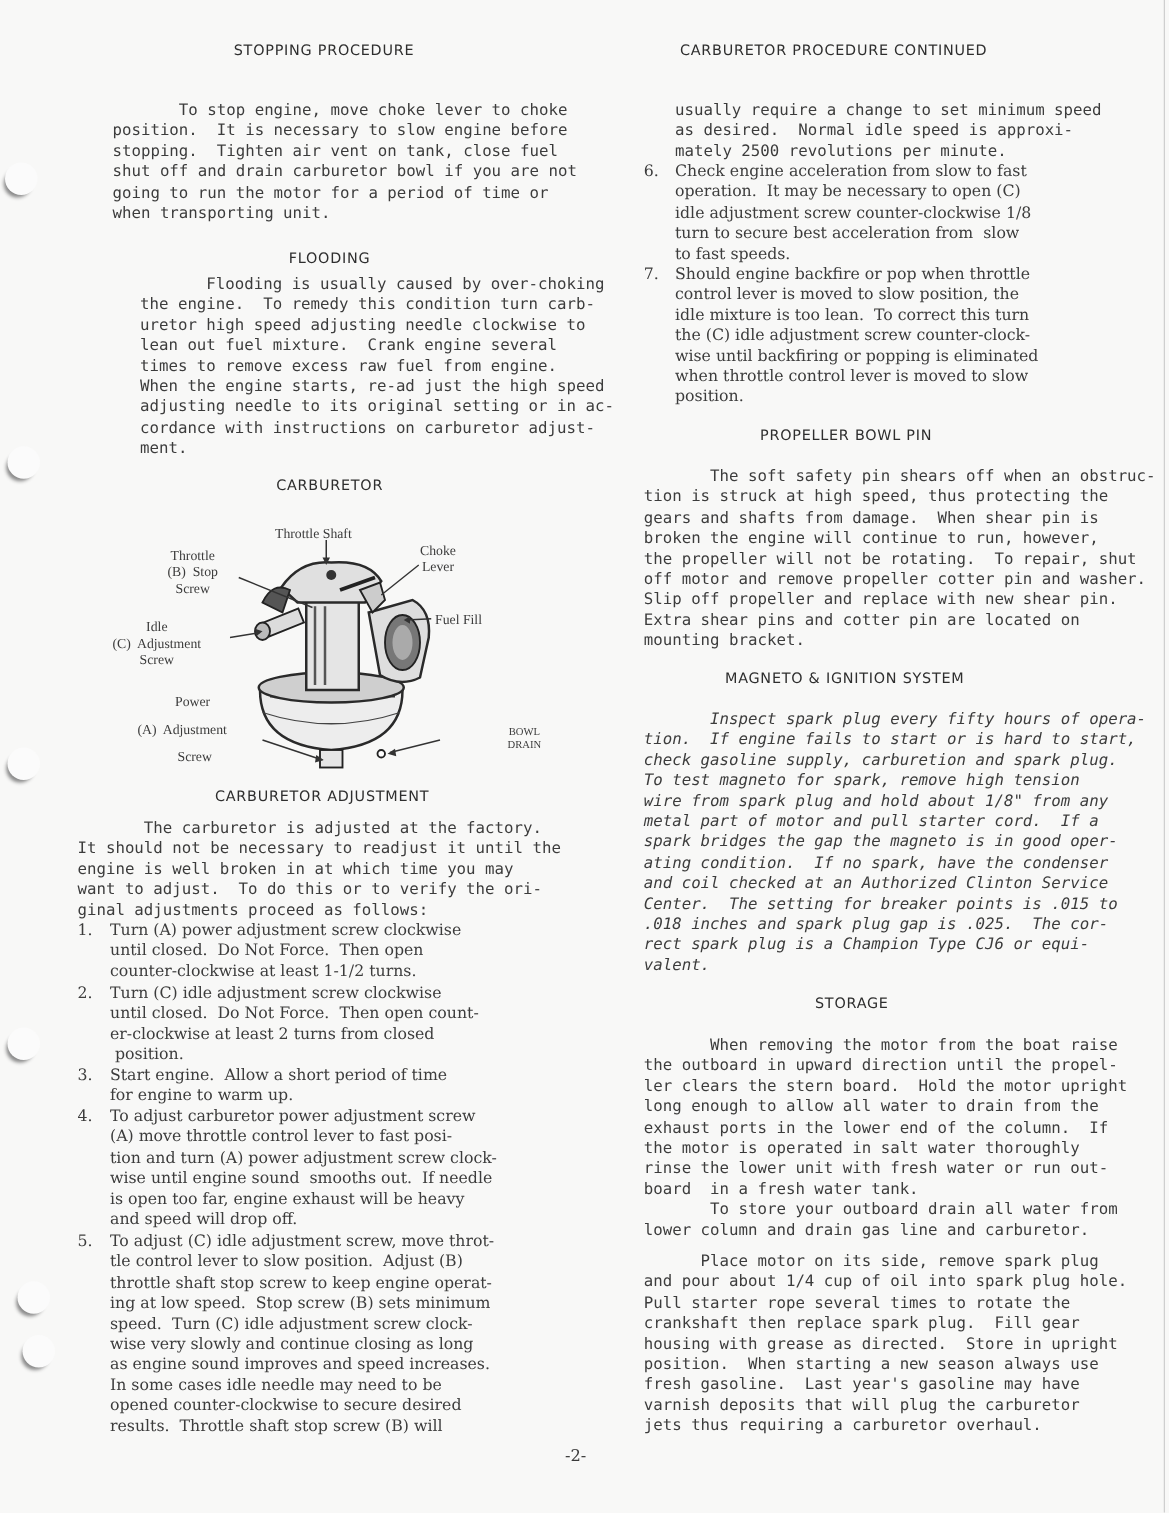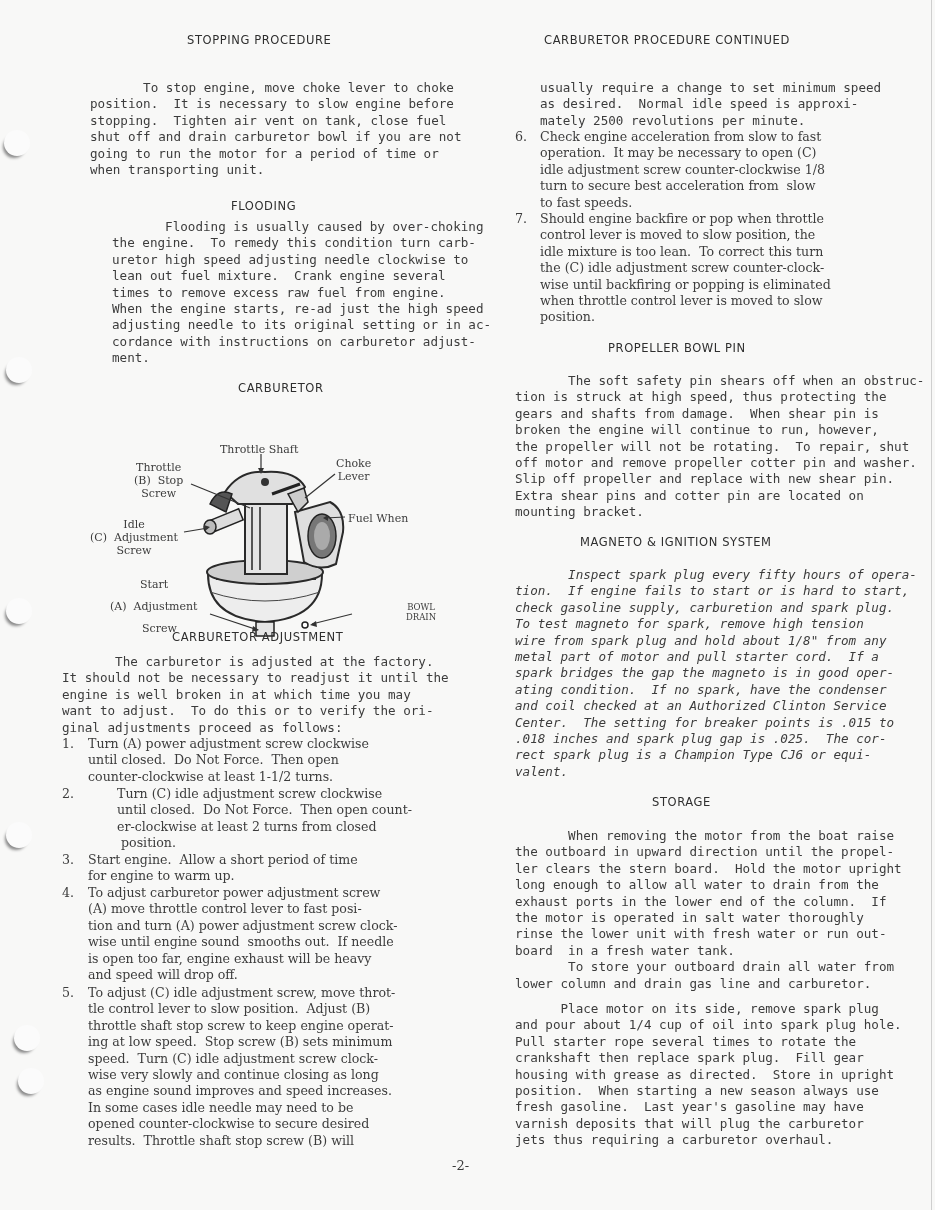--- a/index.html
+++ b/index.html
@@ -60,7 +60,7 @@
 cordance with instructions on carburetor adjust-
 ment.</pre>
 
-  <div class="heading" style="left:221px; top:381px;margin-left:17px;">CARBURETOR</div>
+  <div class="heading" style="left:221px; top:381px;">CARBURETOR</div>
 
   <div class="diagram">
     <svg width="400" height="215" viewBox="0 0 400 215" style="position:absolute;left:0;top:0;">

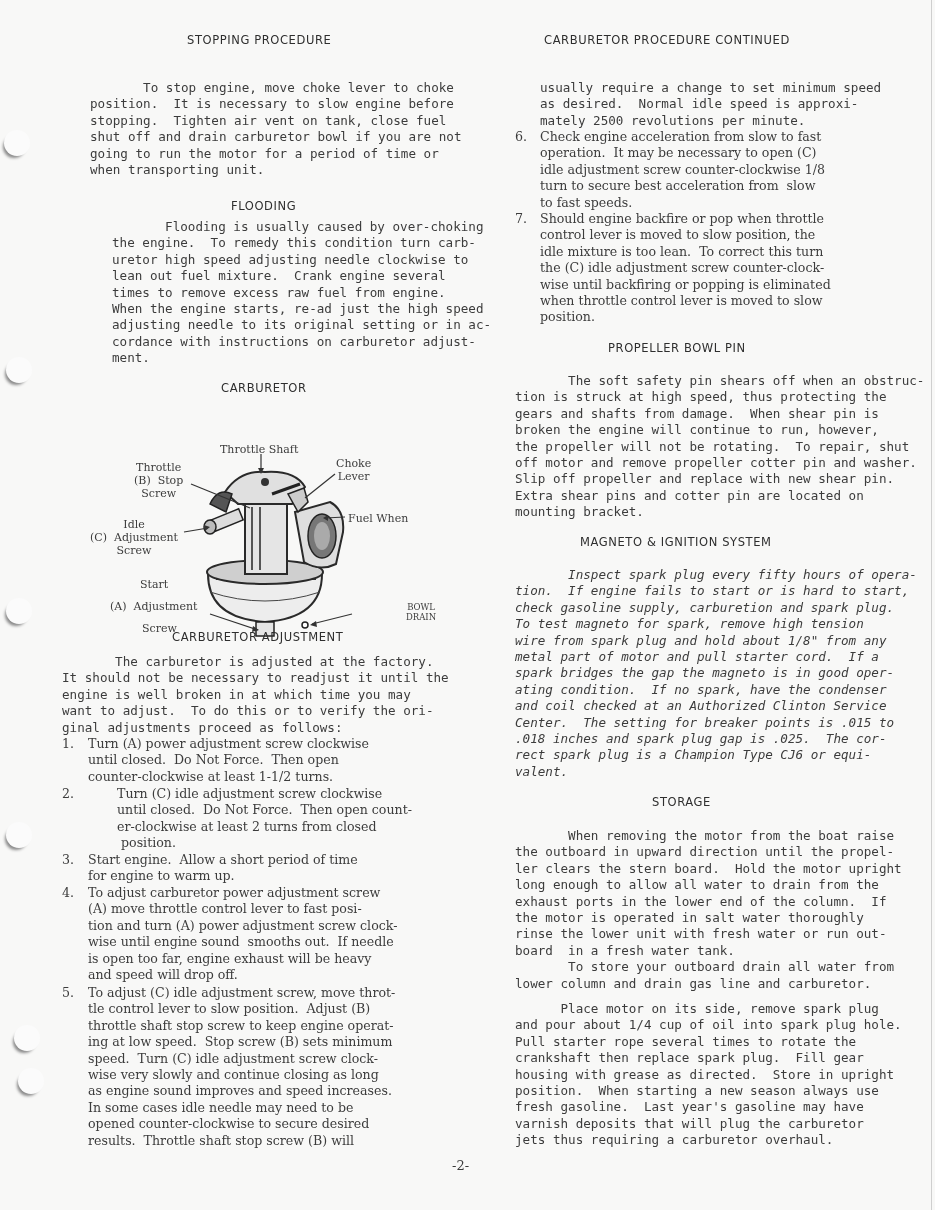--- a/index.html
+++ b/index.html
@@ -23,7 +23,7 @@
   .list-item { position: absolute; font-size: 12.6px; line-height: 16.4px; color: #3c3c3c; }
   .list-item .num { position: absolute; left: 0; top: 0; }
   .list-item .txt { position: absolute; left: 20px; top: 0; white-space: pre; }
-  .diagram { position: absolute; left: 60px; top: 432px; width: 400px; height: 215px; }
+  .diagram { position: absolute; left: 60px; top: 410px; width: 400px; height: 215px; font-family: Liberation Serif, serif; }
   .callout { position: absolute; font-size: 11px; line-height: 13px; color: #3c3c3c; text-align: center; white-space: pre; }
   .callout.small { font-size: 8.5px; line-height: 10px; }
   .page-number { position: absolute; left: 452px; top: 1158px; font-size: 13px; color: #3a3a3a; }

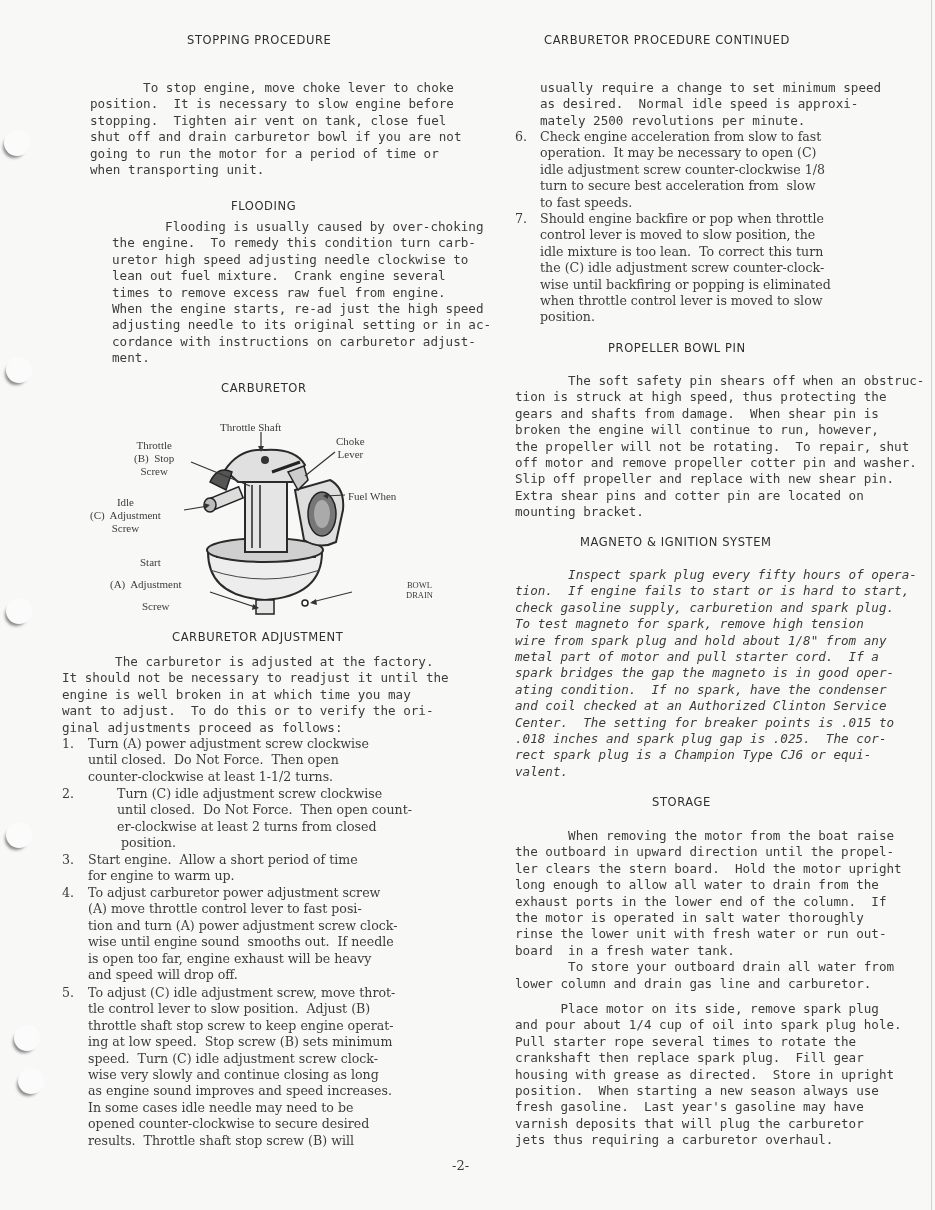--- a/index.html
+++ b/index.html
@@ -111,7 +111,7 @@
 Screw</div>
     <div class="callout" style="left:276px; top:25px;">Choke
 Lever</div>
-    <div class="callout" style="left:288px; top:80px;">Fuel When</div>
+    <div class="callout" style="left:288px; top:80px;">Fuel Fill</div>
     <div class="callout" style="left:30px; top:86px;">Idle
 (C)  Adjustment
 Screw</div>

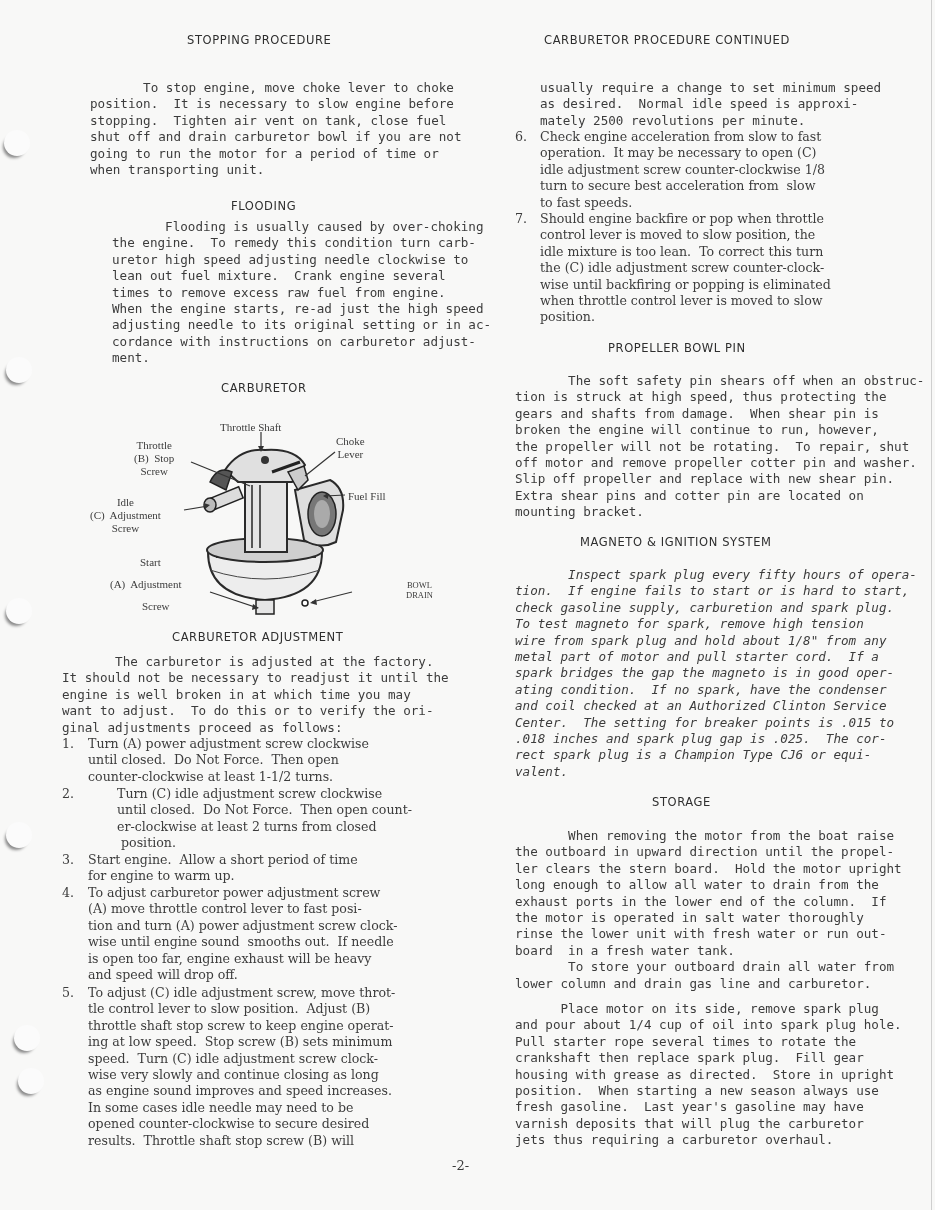--- a/index.html
+++ b/index.html
@@ -115,7 +115,7 @@
     <div class="callout" style="left:30px; top:86px;">Idle
 (C)  Adjustment
 Screw</div>
-    <div class="callout" style="left:80px; top:146px;">Start</div>
+    <div class="callout" style="left:80px; top:146px;">Power</div>
     <div class="callout" style="left:50px; top:168px;">(A)  Adjustment</div>
     <div class="callout" style="left:82px; top:190px;">Screw</div>
     <div class="callout small" style="left:298px; top:170px;margin-left:48px;">BOWL

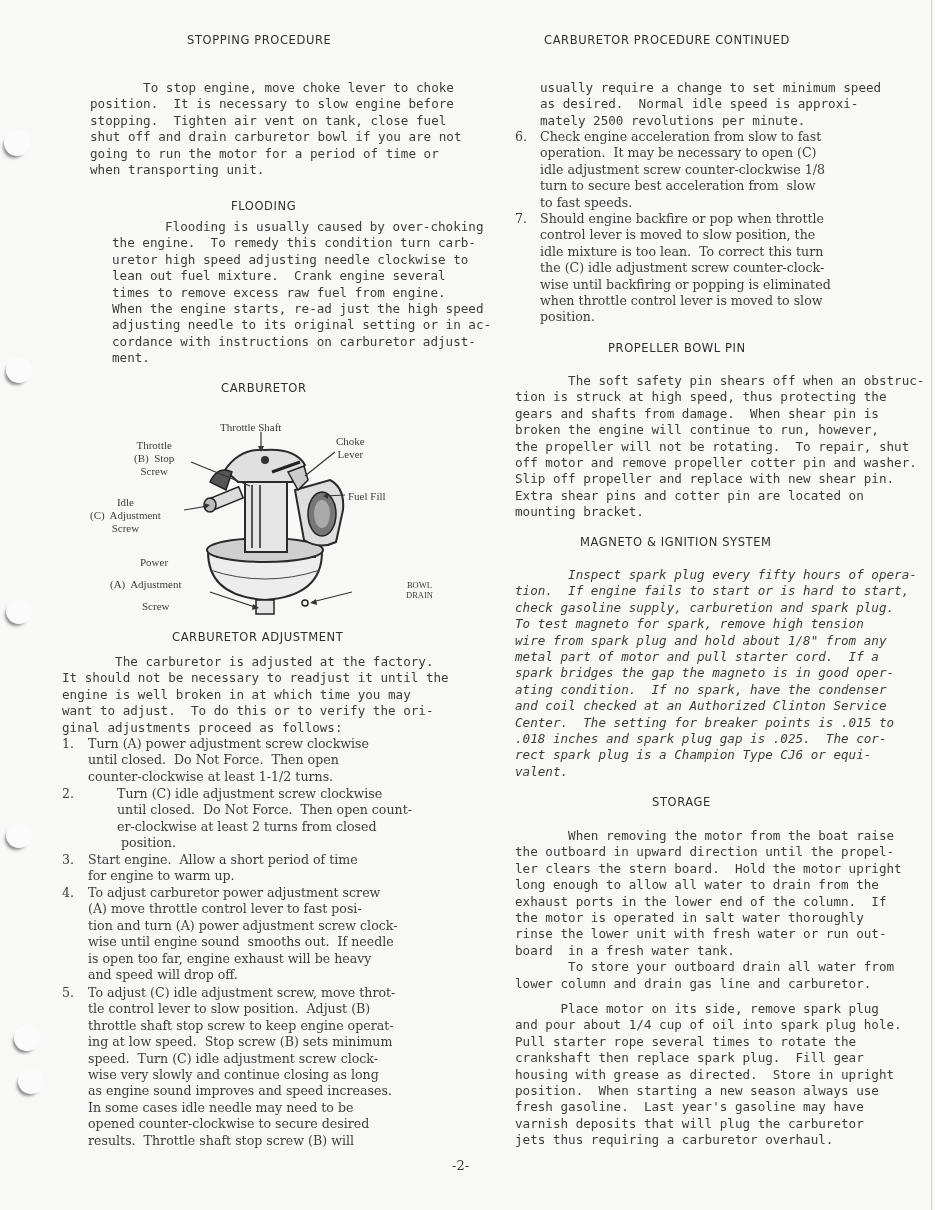--- a/index.html
+++ b/index.html
@@ -137,7 +137,7 @@
   </div>
   <div class="list-item" style="left:62px; top:786px;">
     <span class="num">2.</span>
-    <span class="txt" style="left:26px;margin-left:29px;">Turn (C) idle adjustment screw clockwise
+    <span class="txt" style="left:26px;">Turn (C) idle adjustment screw clockwise
 until closed.  Do Not Force.  Then open count-
 er-clockwise at least 2 turns from closed
  position.</span>

